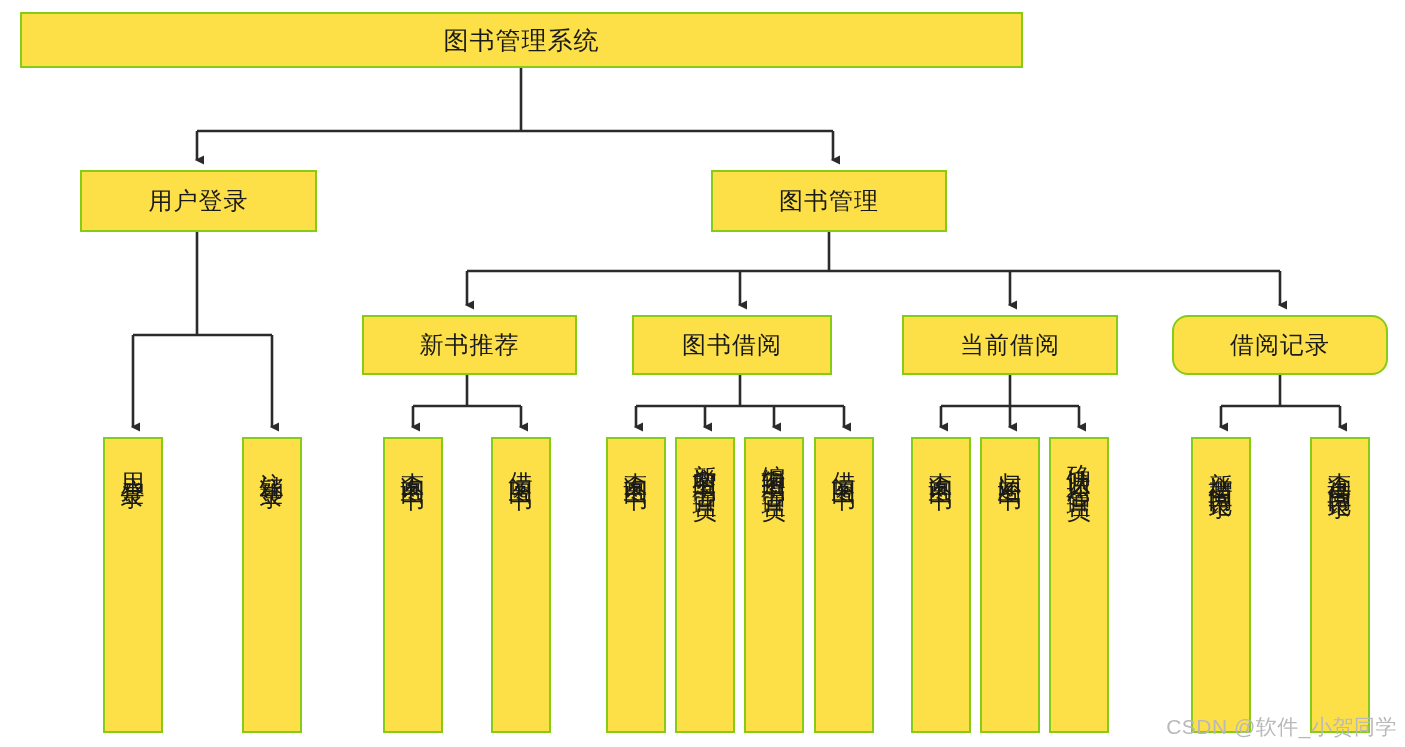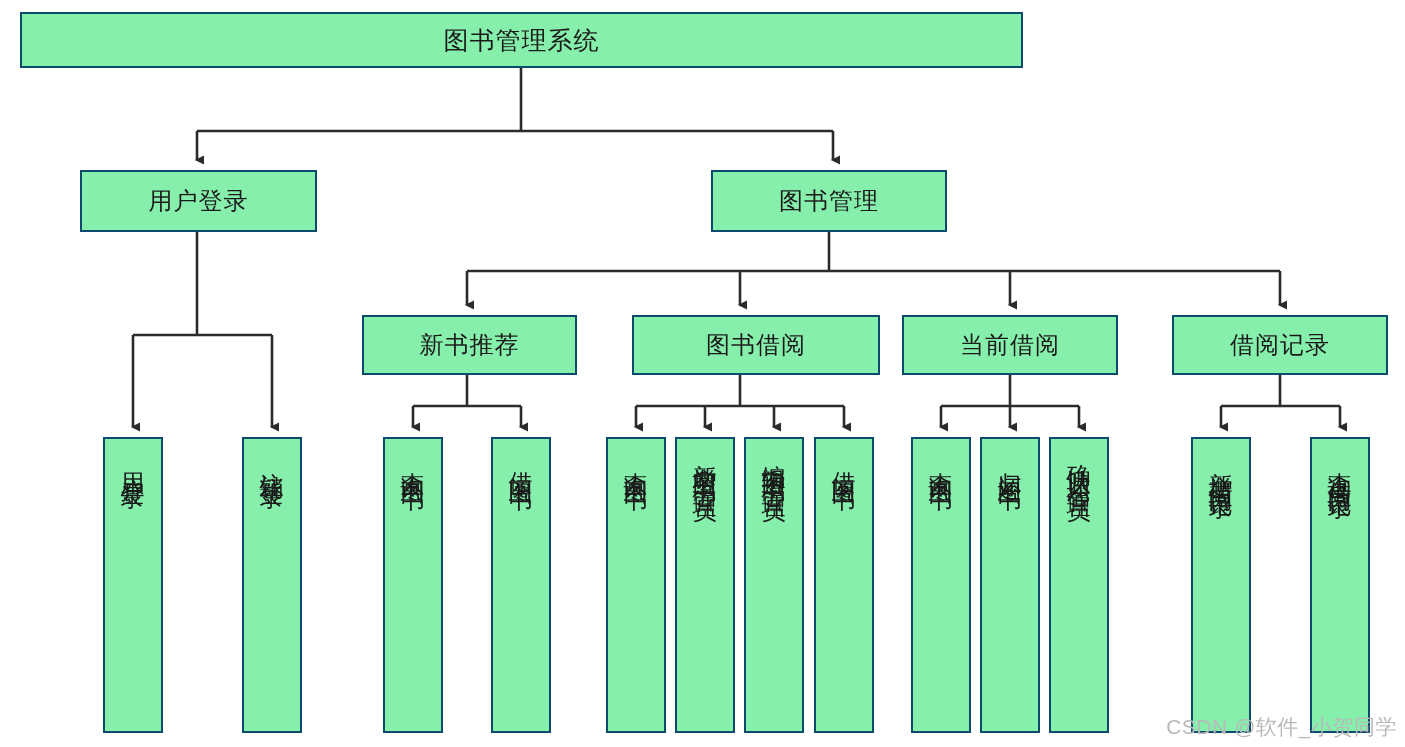--- a/index.html
+++ b/index.html
@@ -27,8 +27,8 @@
   .node {
     position: absolute;
     box-sizing: border-box;
-    background: #86efac;
-    border: 2px solid #0c4a6e;
+    background: #fde047;
+    border: 2px solid #84cc16;
     display: flex;
     align-items: center;
     justify-content: center;

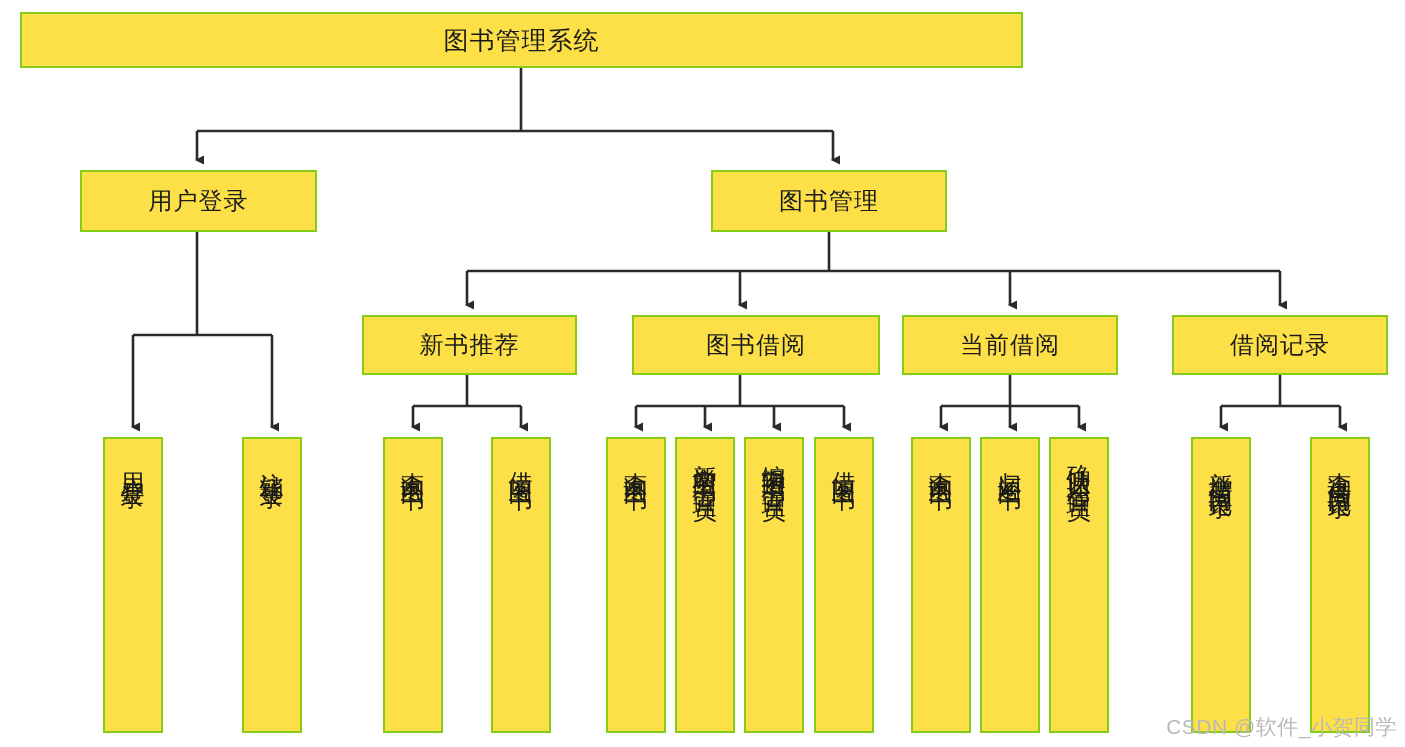--- a/index.html
+++ b/index.html
@@ -138,7 +138,7 @@
     <span class="label">图书管理</span>
   </div>
 
-  <div class="node node-h" style="left:632px; top:315px; width:248px; height:60px;">
+  <div class="node node-h" style="left:632px; top:315px; width:200px; height:60px;">
     <span class="label">图书借阅</span>
   </div>
 

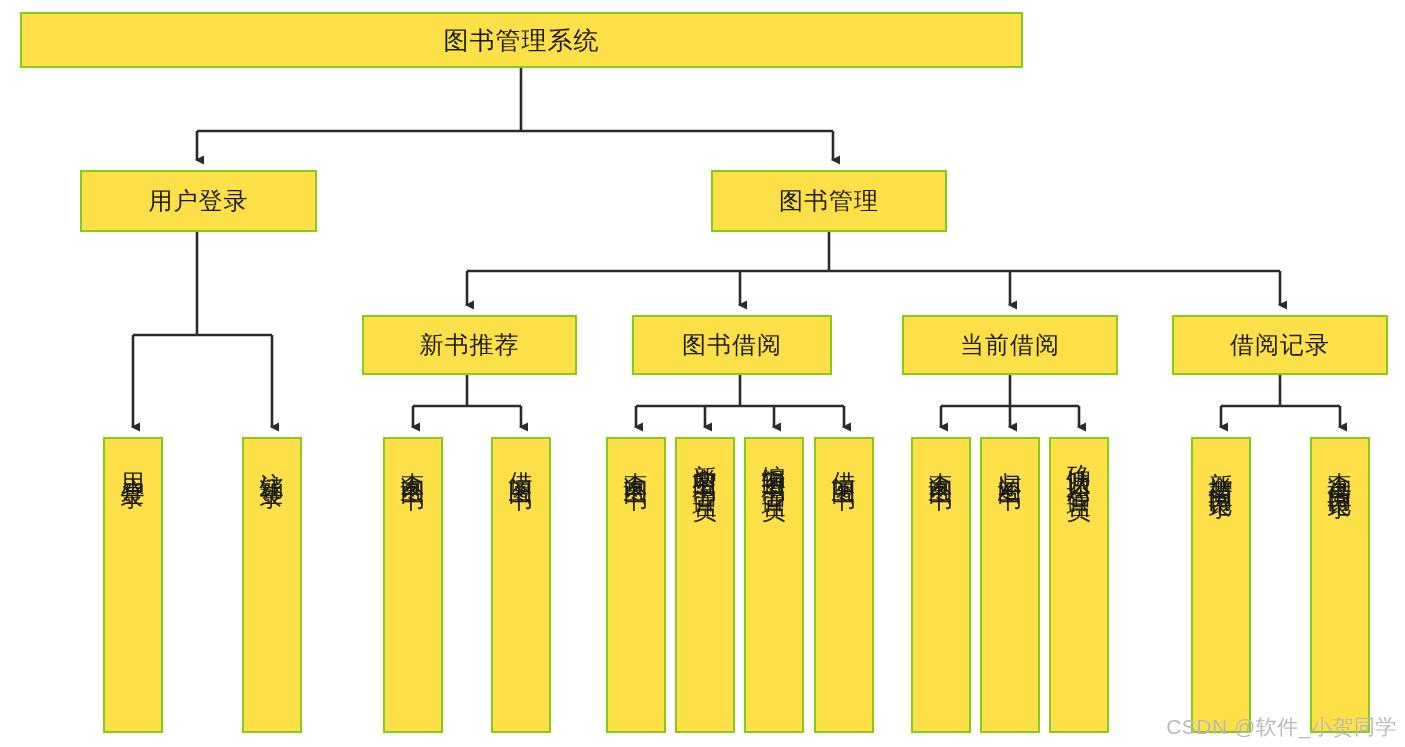--- a/index.html
+++ b/index.html
@@ -146,7 +146,7 @@
     <span class="label">当前借阅</span>
   </div>
 
-  <div class="node node-h" style="left:1172px; top:315px; width:216px; height:60px;">
+  <div class="node node-h" style="left:1172px; top:315px; width:216px; height:60px;border-radius:16px;">
     <span class="label">借阅记录</span>
   </div>
 

